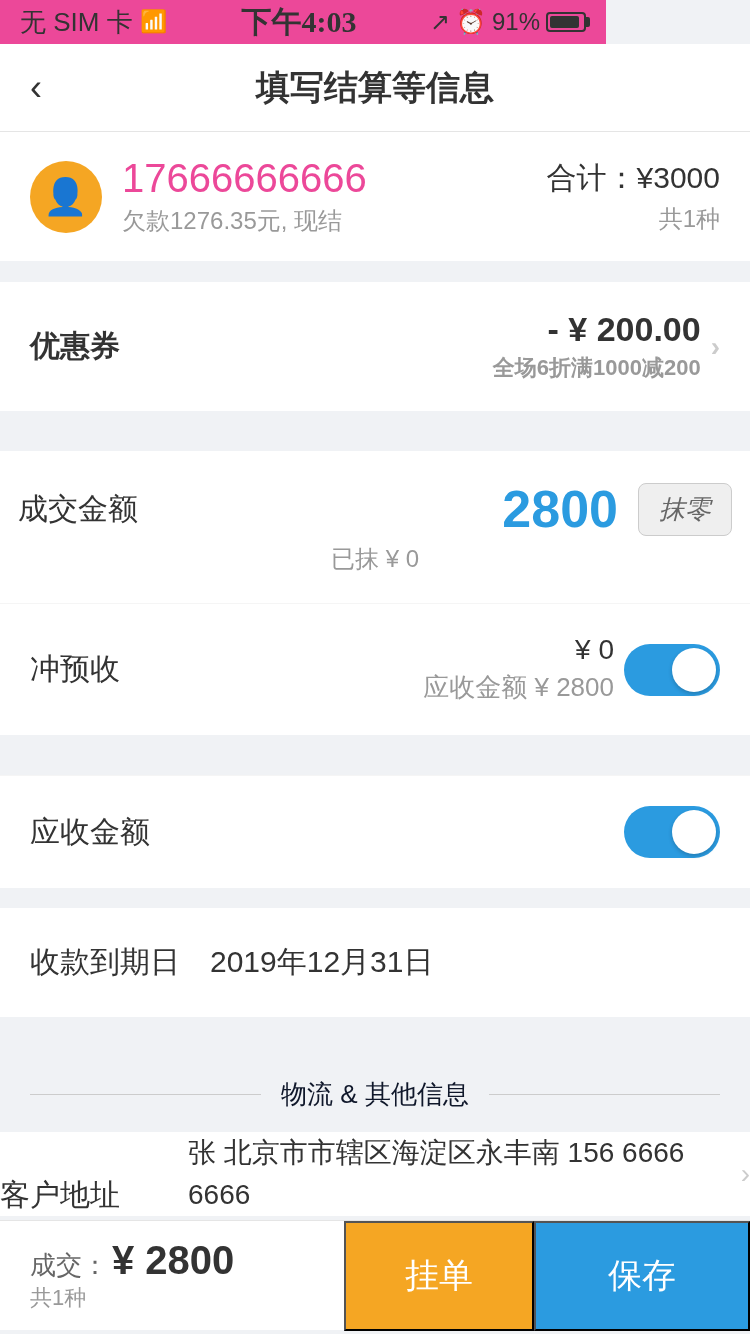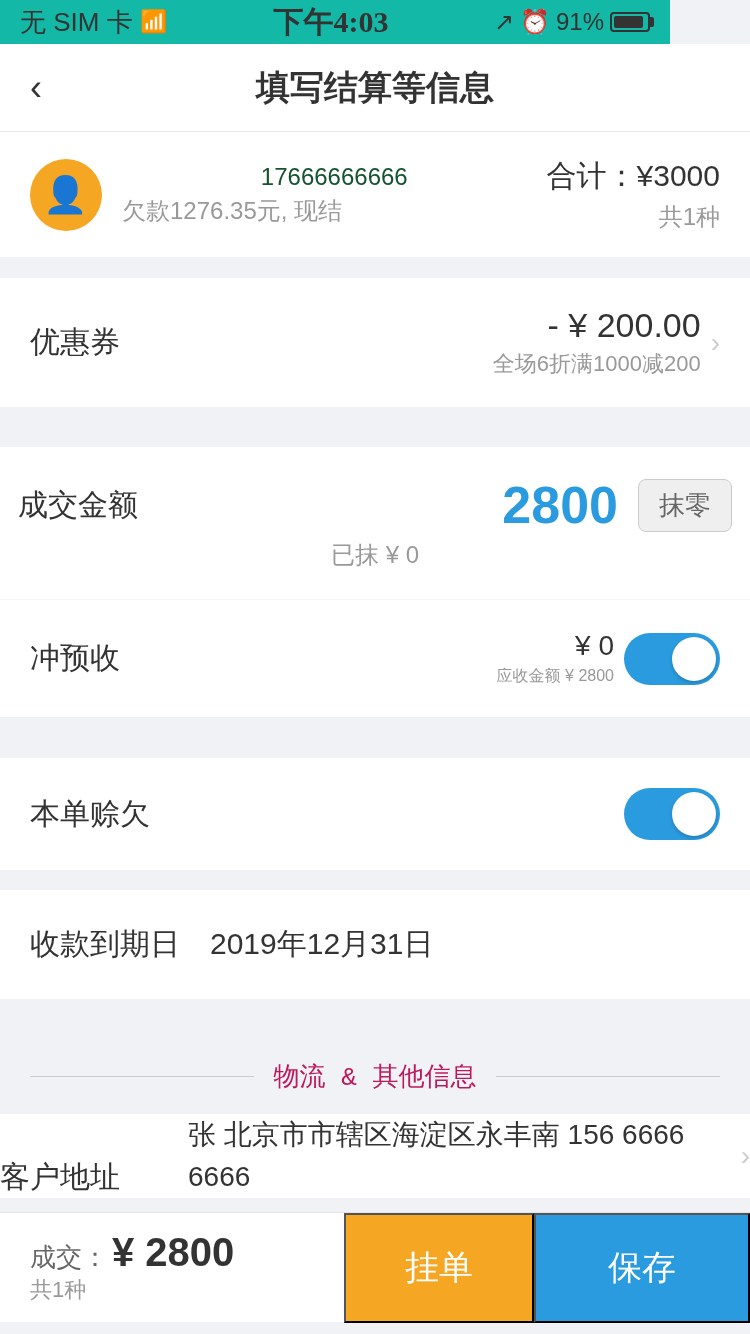--- a/index.html
+++ b/index.html
@@ -16,9 +16,9 @@
 
     
     .status-bar {
-      width: 670px;
+      width: 606px;
       height: 44px;
-      background: #14b8a6;
+      background: #ec4899;
       display: flex;
       align-items: center;
       justify-content: space-between;

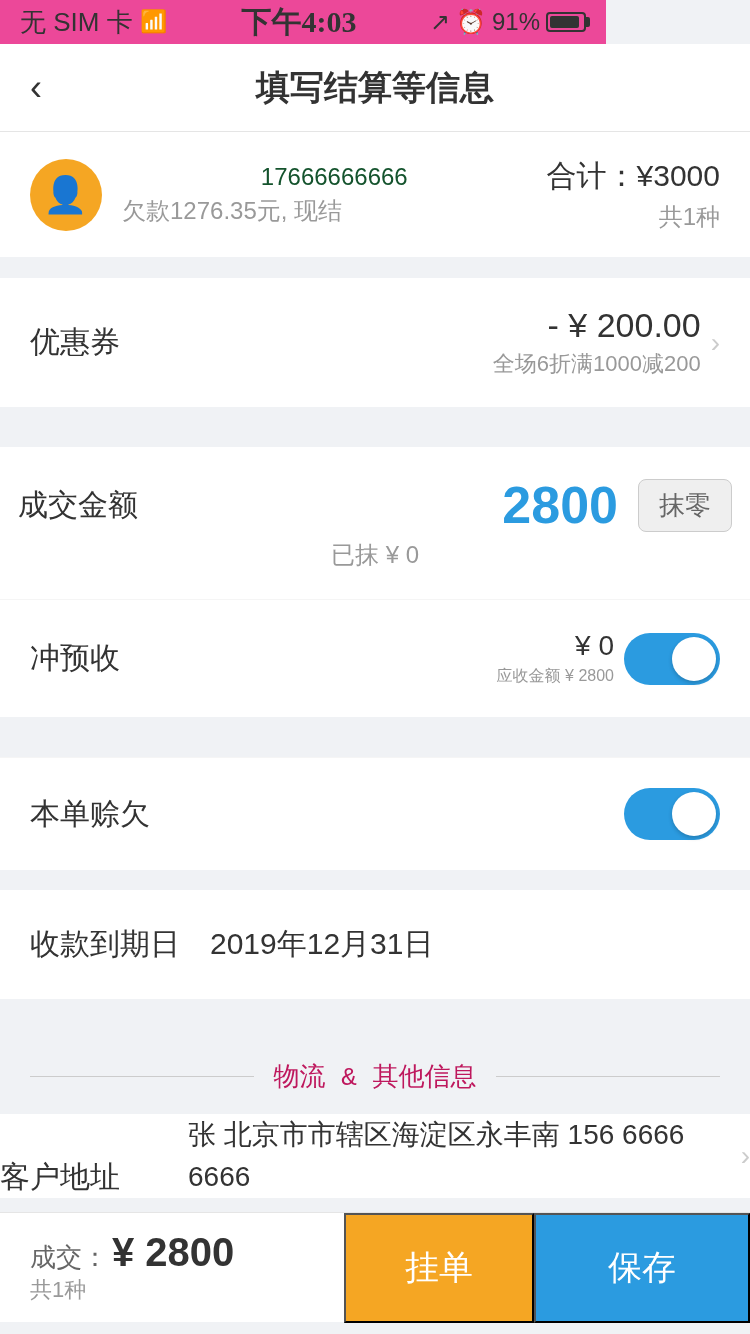--- a/index.html
+++ b/index.html
@@ -117,7 +117,7 @@
       color: #fff;
     }
     .user-info { flex: 1; }
-    .user-phone { font-size: 24px; font-weight: 500; color: #14532d; text-align: center; }
+    .user-phone { font-size: 40px; font-weight: 500; color: #ec4899; }
     .user-sub { font-size: 24px; color: #999; margin-top: 4px; }
     .user-total { text-align: right; }
     .total-amount { font-size: 30px; color: #333; }

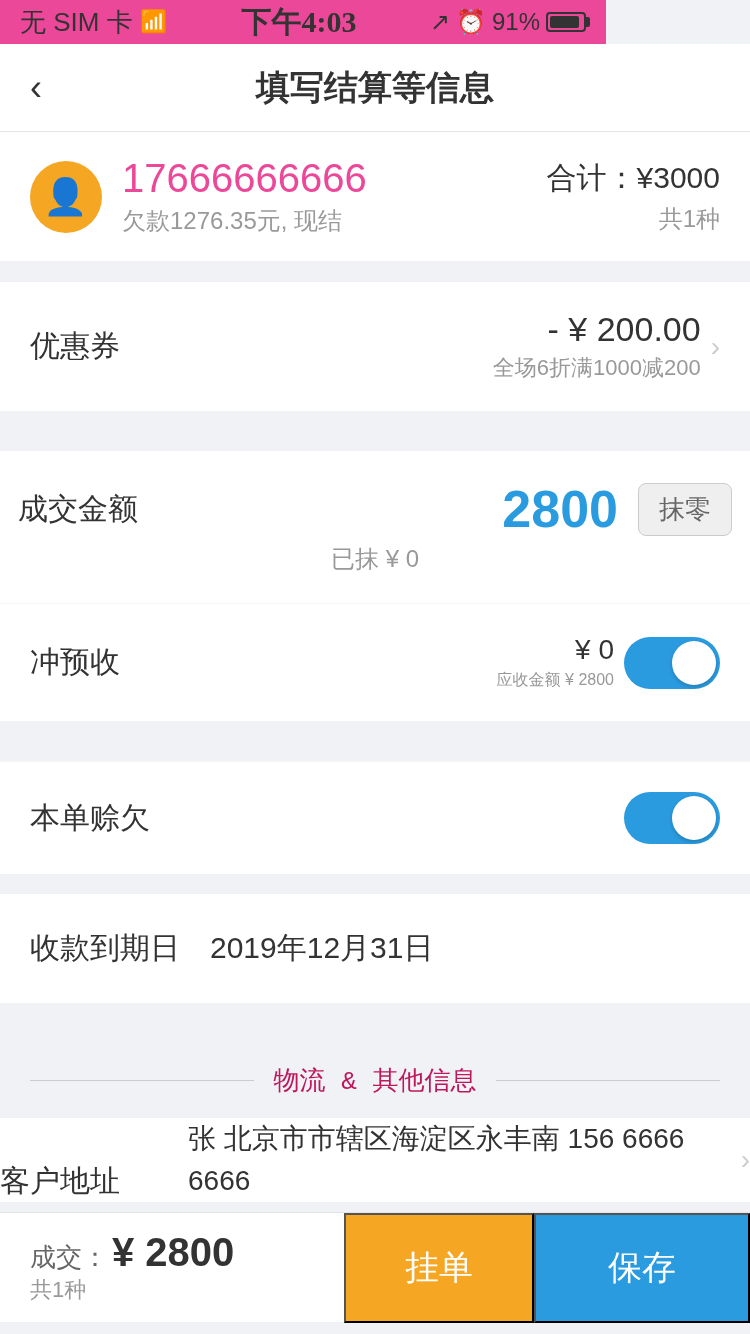--- a/index.html
+++ b/index.html
@@ -129,6 +129,7 @@
       display: flex;
       align-items: center;
       padding: 28px 30px;
+      font-weight: bold;
     }
     .coupon-label { font-size: 30px; color: #333; flex: 1; }
     .coupon-right { text-align: right; }

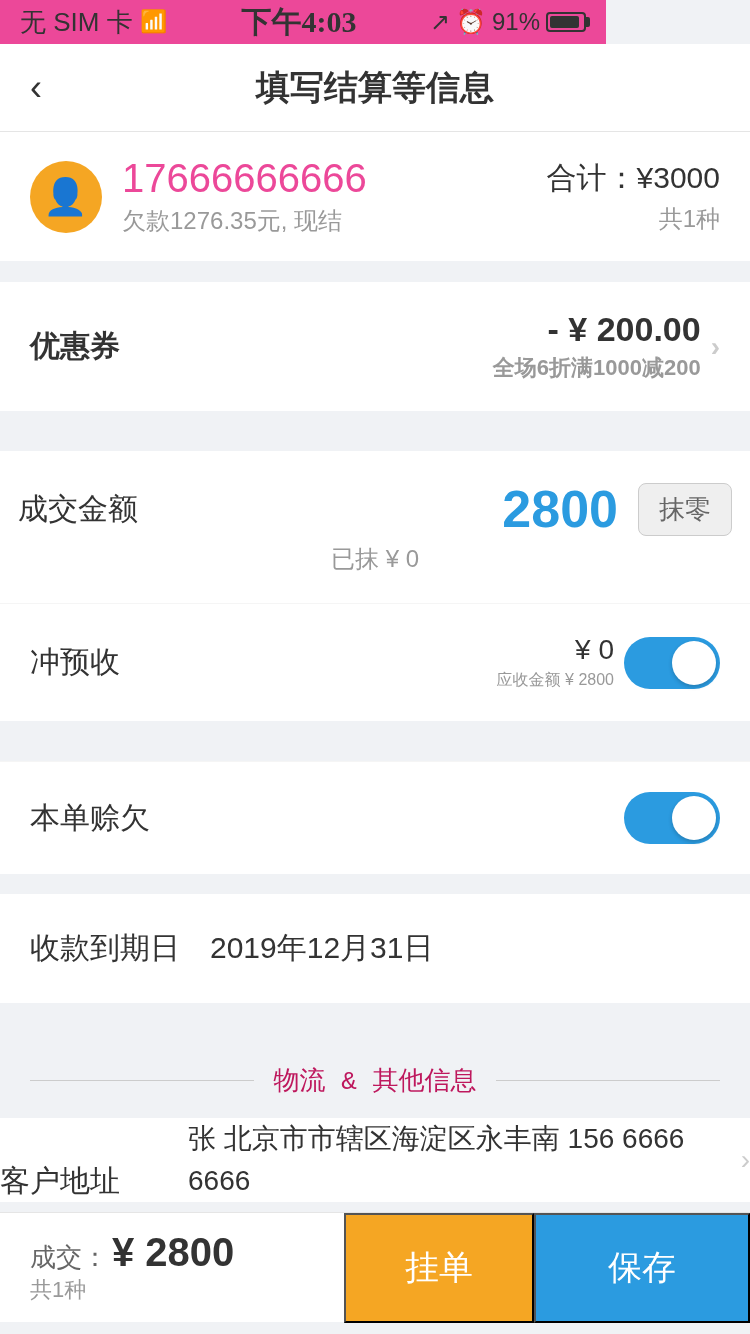--- a/index.html
+++ b/index.html
@@ -160,6 +160,7 @@
       font-size: 26px;
       color: #666;
       cursor: pointer;
+      font-style: italic;
     }
     .amount-sub { font-size: 24px; color: #999; text-align: center; margin-top: 4px; }
 

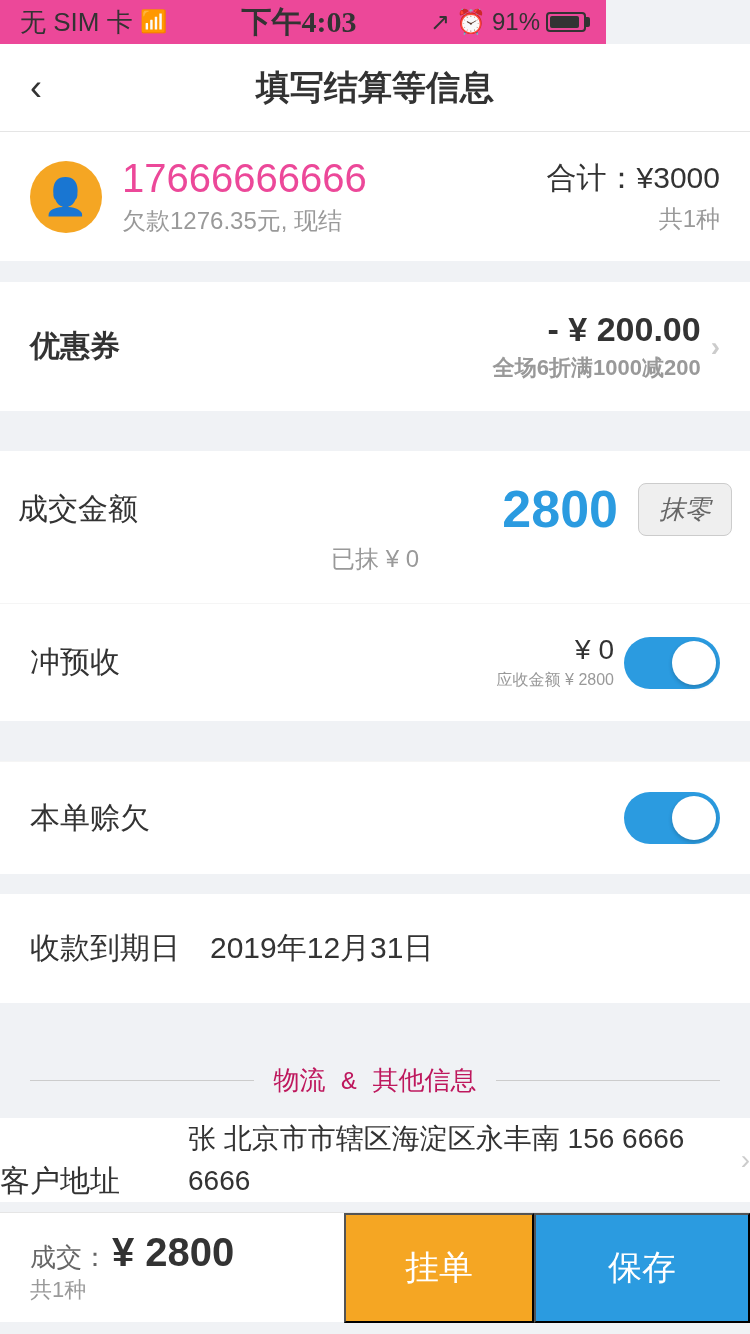--- a/index.html
+++ b/index.html
@@ -174,7 +174,7 @@
     .info-label { font-size: 30px; color: #333; flex: 1; }
     .info-right { display: flex; align-items: center; gap: 10px; }
     .info-value { font-size: 28px; color: #333; text-align: right; }
-    .info-sub { font-size: 16px; color: #999; text-align: right; margin-top: 4px; }
+    .info-sub { font-size: 26px; color: #999; text-align: right; margin-top: 4px; }
 
     
     .toggle {

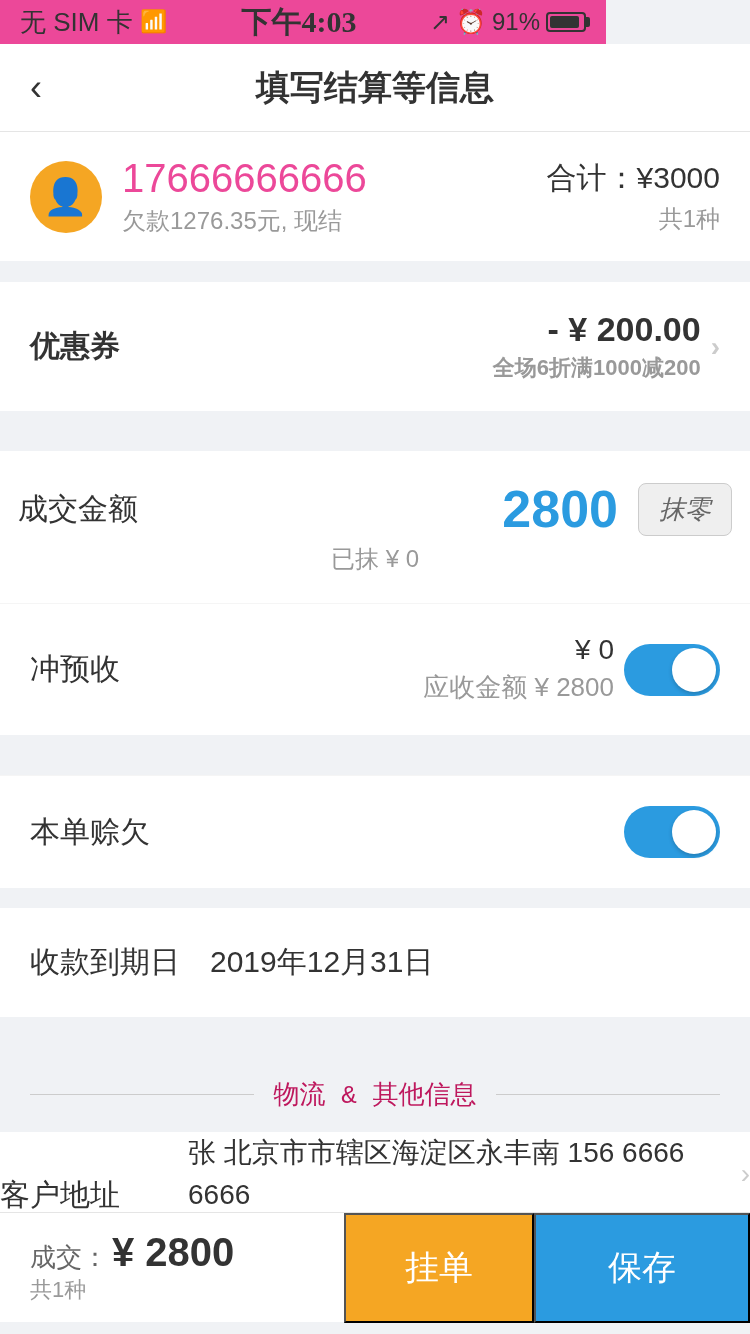--- a/index.html
+++ b/index.html
@@ -364,7 +364,7 @@
 
   <div class="card">
     <div class="info-row">
-      <span class="info-label">本单赊欠</span>
+      <span class="info-label">应收金额</span>
       <div class="toggle">
         <div class="toggle-knob"></div>
       </div>

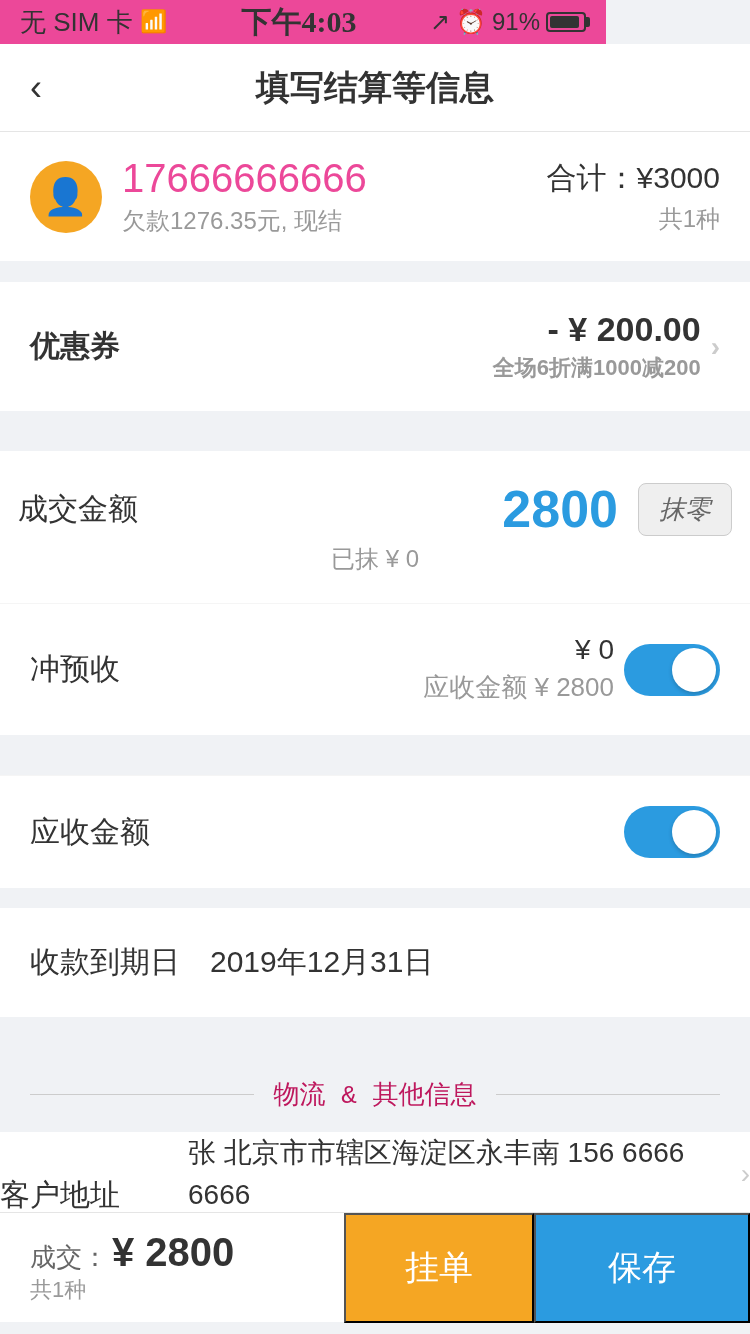--- a/index.html
+++ b/index.html
@@ -220,9 +220,8 @@
     }
     .section-header-text {
       font-size: 26px;
-      color: #be185d;
+      color: #0f172a;
       padding: 0 20px;
-      font-family: Liberation Mono, monospace;
     }
 
     

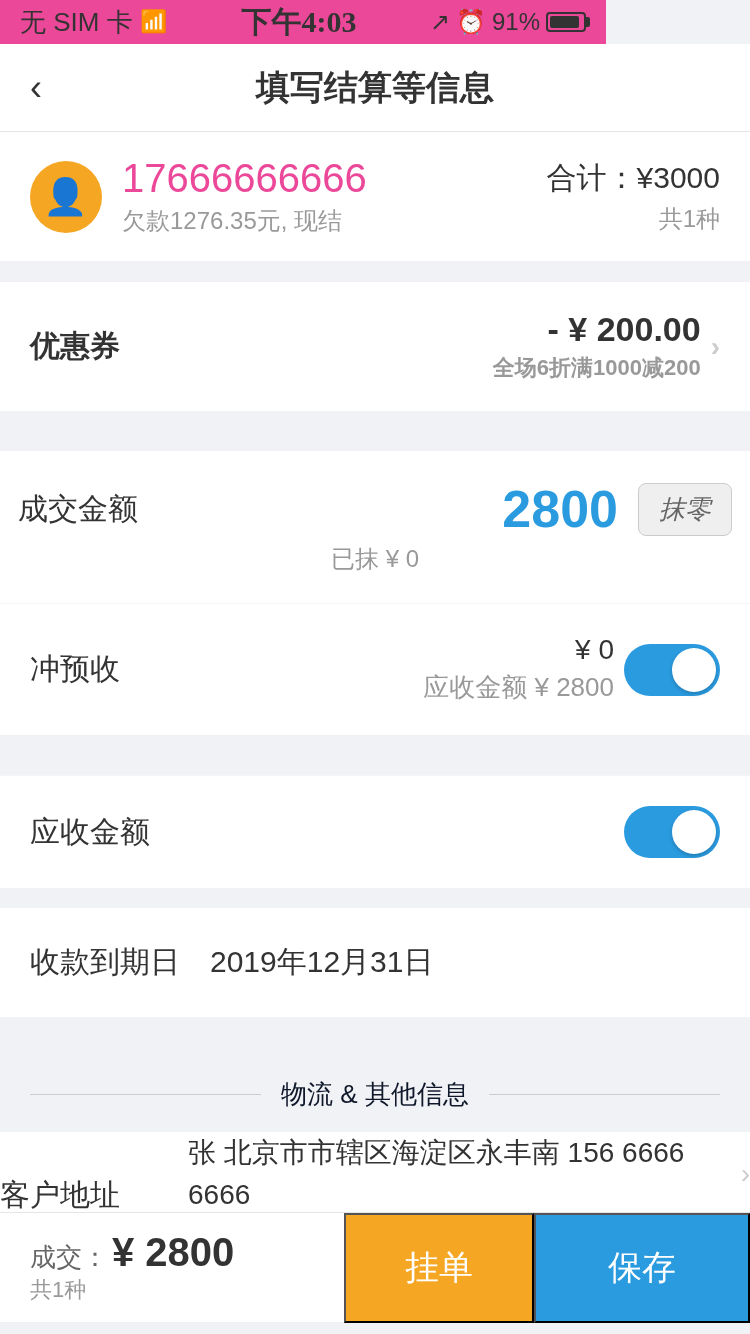--- a/index.html
+++ b/index.html
@@ -237,7 +237,7 @@
     
     .bottom-bar {
       position: fixed;
-      bottom: 12px;
+      bottom: 4px;
       left: 0;
       width: 750px;
       height: 110px;

